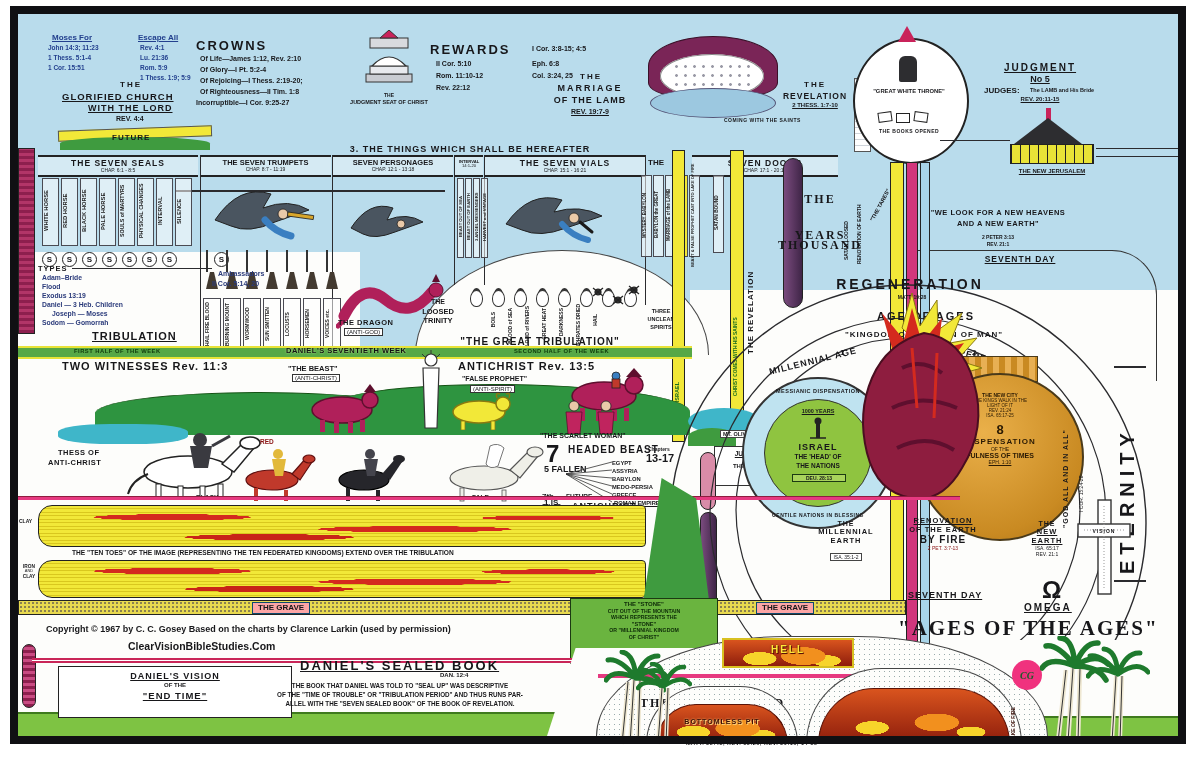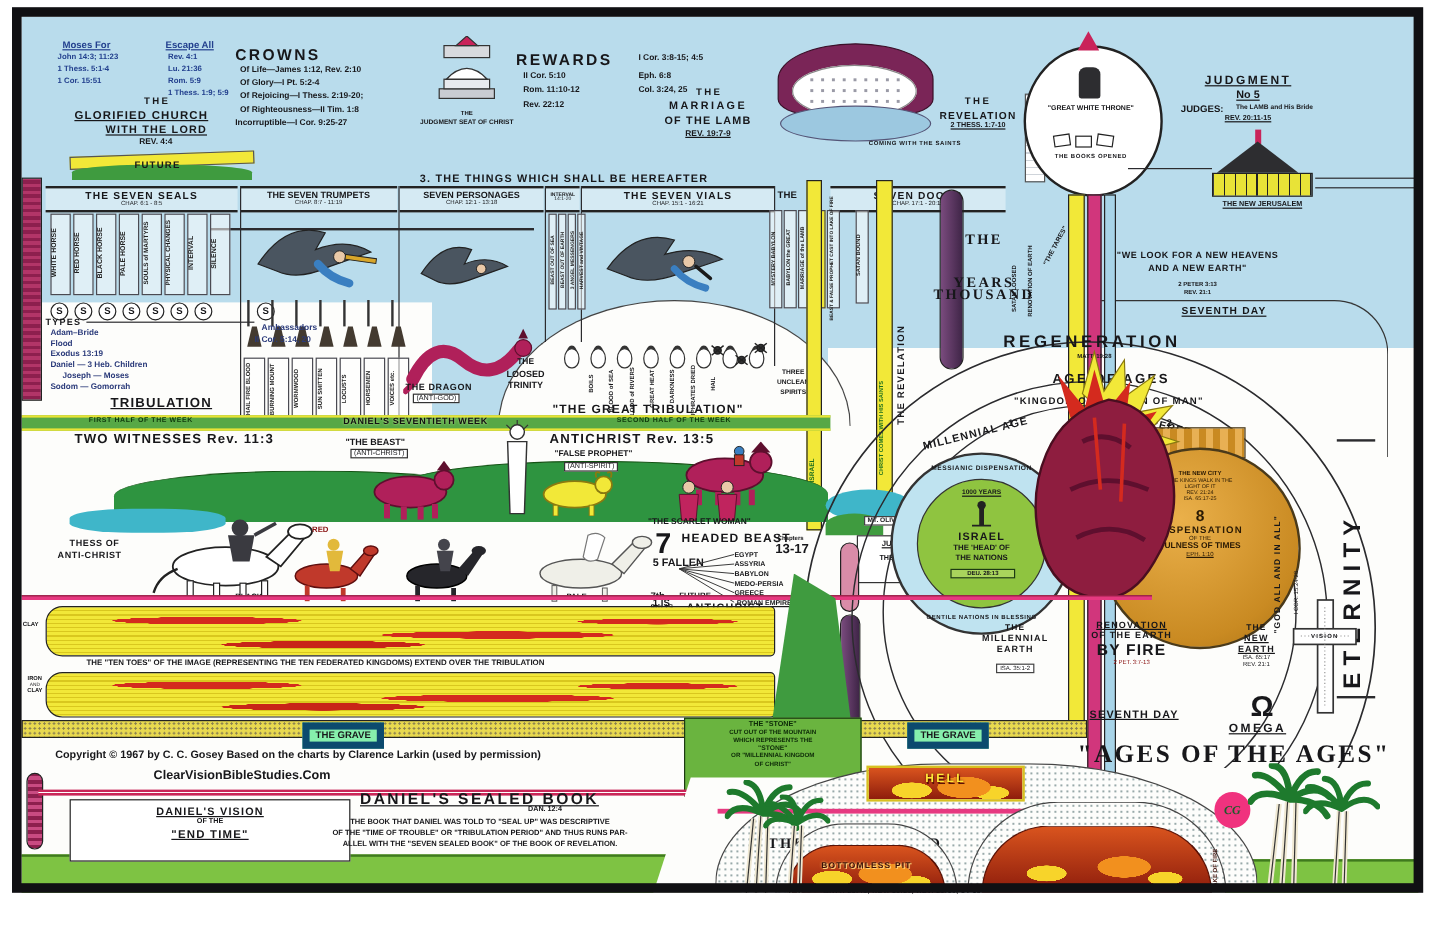--- a/index.html
+++ b/index.html
@@ -582,7 +582,7 @@
   <div class="abs c" style="left:884px;top:516px;width:118px;">
     <div class="b u ls1" style="font-size:7.5px;">RENOVATION</div>
     <div class="b ls1" style="font-size:7.5px;">OF THE EARTH</div>
-    <div class="b ls1" style="font-size:13px;">BY FIRE</div>
+    <div class="b ls1" style="font-size:10px;">BY FIRE</div>
     <div style="font-size:5px;color:#8a1212;">2 PET. 3:7-13</div>
   </div>
   <div class="abs c" style="left:1002px;top:520px;width:90px;">

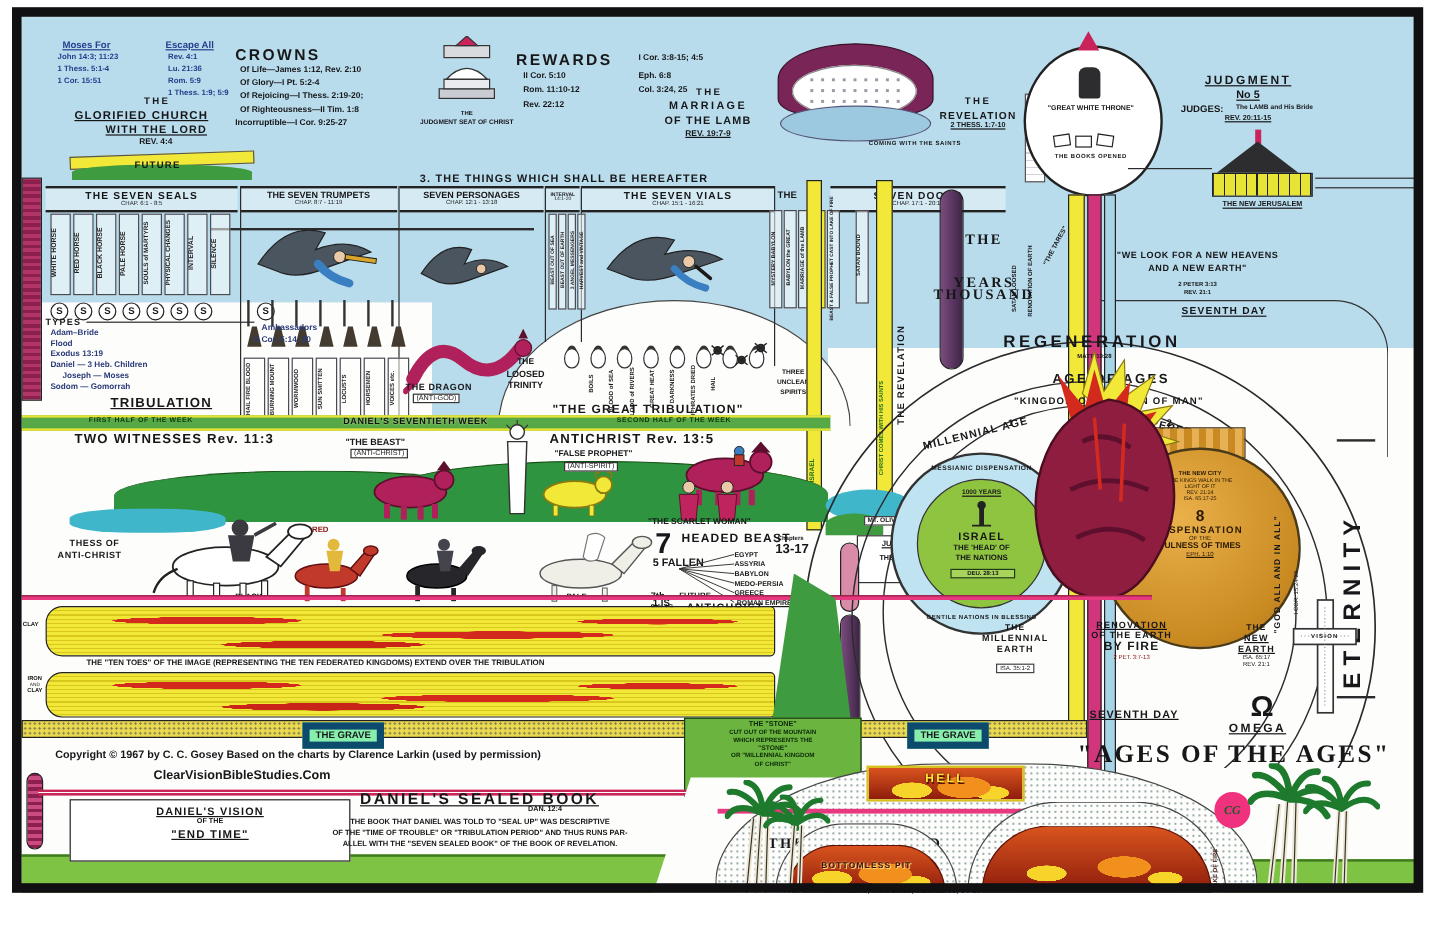--- a/index.html
+++ b/index.html
@@ -32,7 +32,7 @@
       border:1.5px solid #222;border-radius:14px 4px 4px 14px;box-sizing:border-box;}
   .graveband{background:radial-gradient(#8a8050 0.8px,transparent 1px) 0 0/4px 4px,#e8d94f;
       border:1.5px solid #222;box-sizing:border-box;}
-  .gravelabel{display:inline-block;background:#86efac;border:6px solid #0c4a6e;padding:0 5px;
+  .gravelabel{display:inline-block;background:#fca5a5;border:1px solid #0c4a6e;padding:0 5px;
       font-weight:bold;font-size:8px;line-height:10px;}
   .stipple{background:radial-gradient(#9aa 0.7px,transparent 0.9px) 0 0/5px 5px,#fdfdfb;}
   .fire{background:

